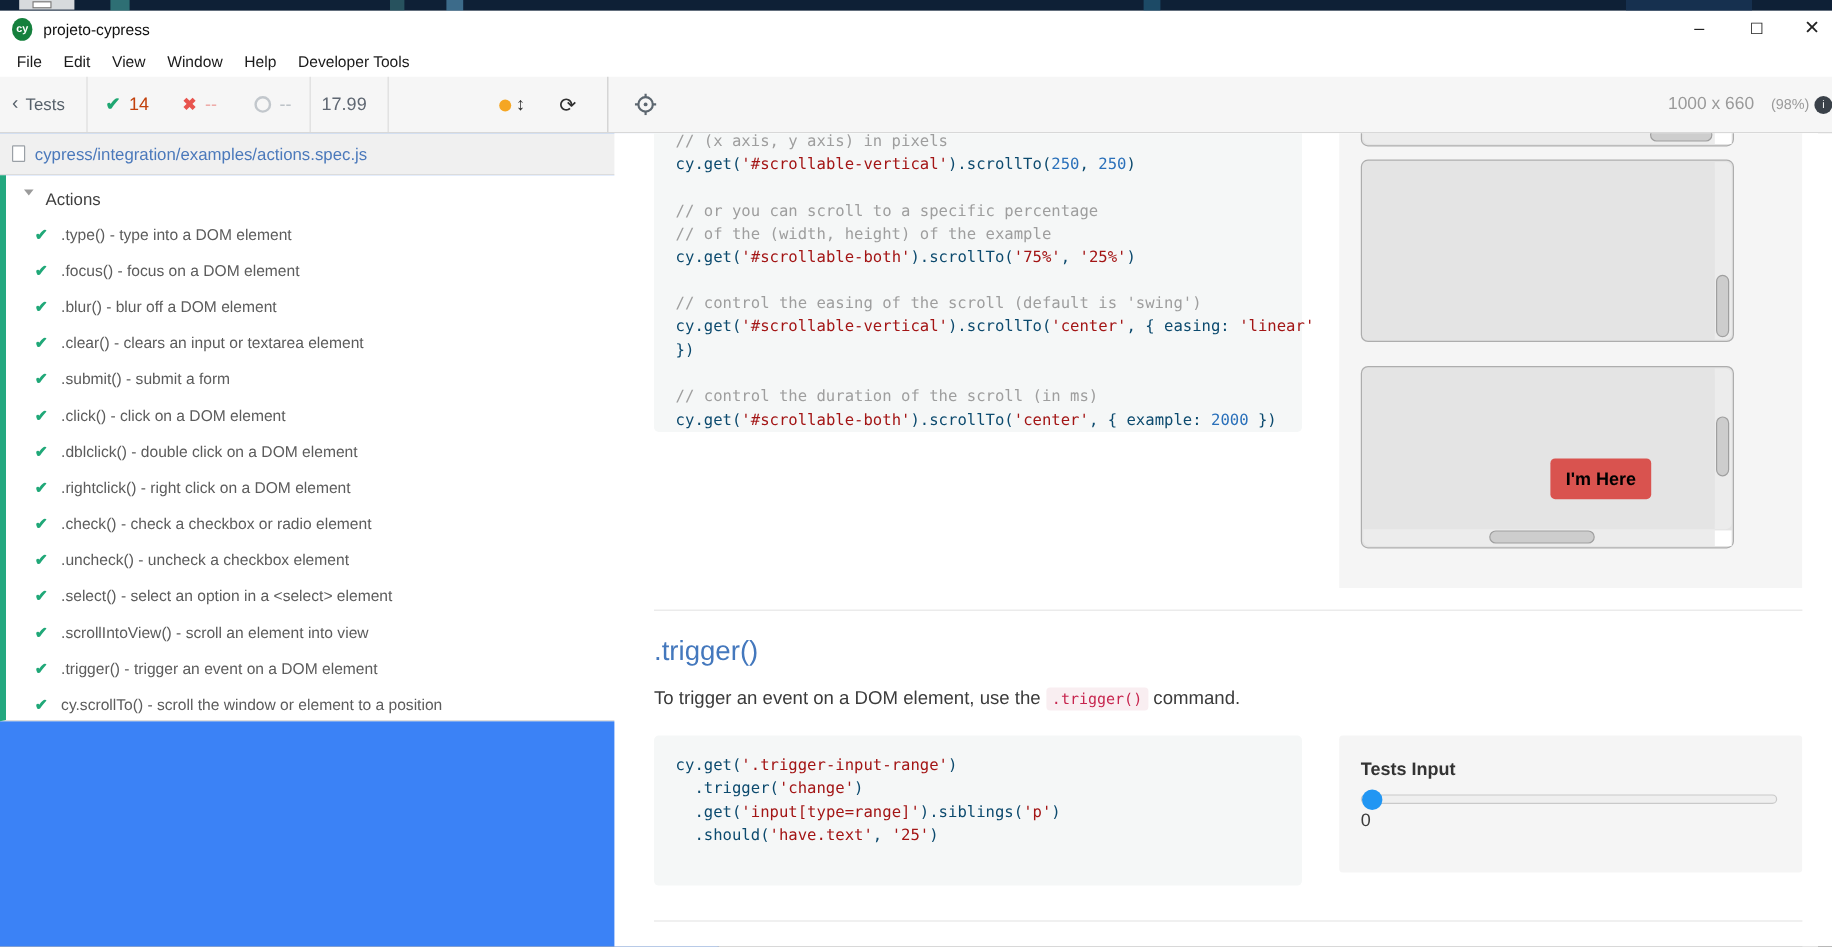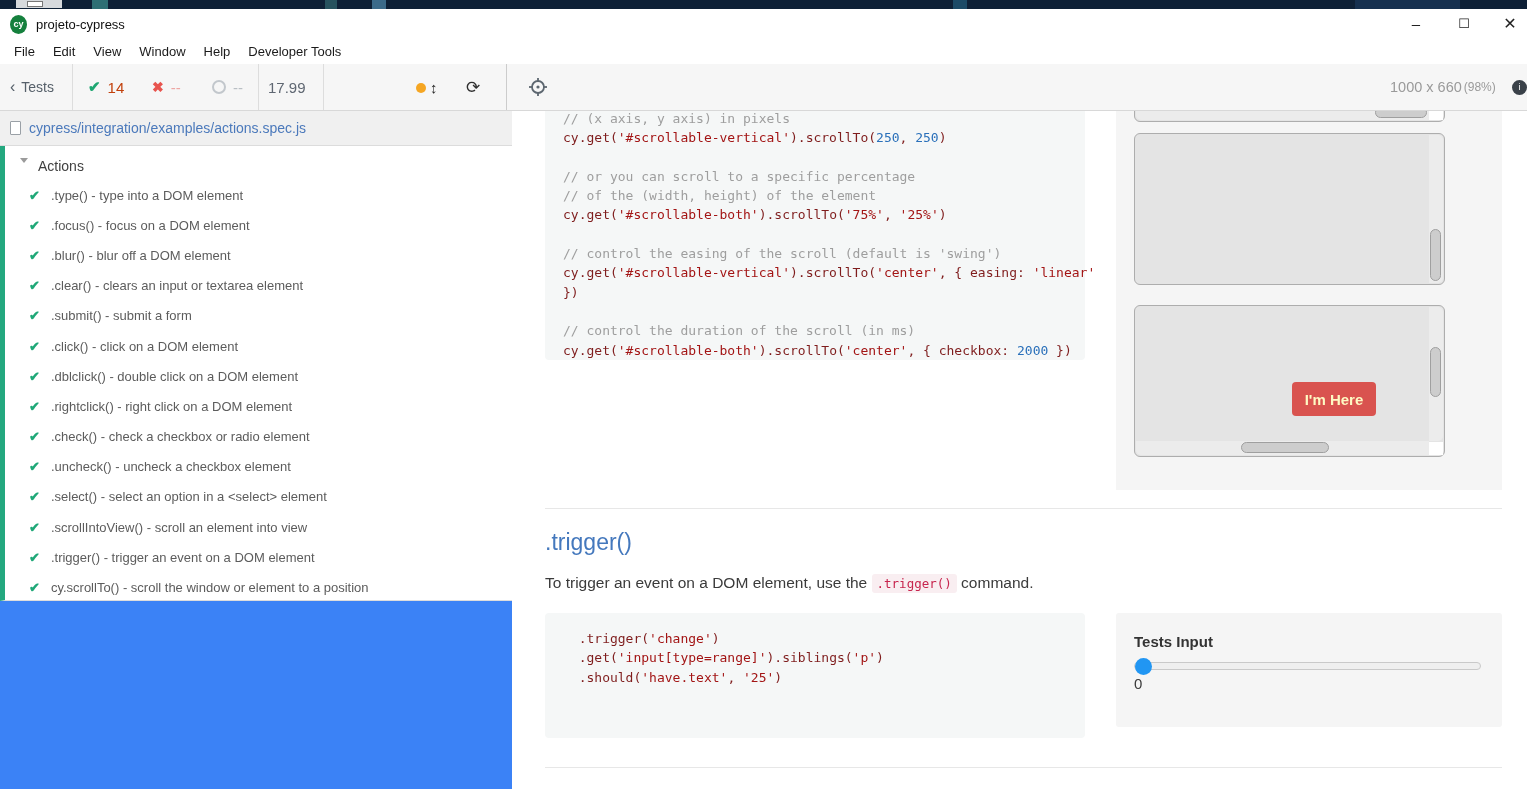--- a/index.html
+++ b/index.html
@@ -53,7 +53,7 @@
               padding:0 4px 0 5px; overflow:hidden; }
   .url-sel { background:#3c9bf8; color:#fff; font-size:13.5px; padding:2px 3px; white-space:nowrap; }
   .viewport-info { position:absolute; left:1390px; top:0; height:46px; display:flex; align-items:center;
-                   gap:2px; color:#9a9a9a; }
+                   gap:14px; color:#9a9a9a; }
   .vp-size { font-size:14.5px; } .vp-zoom { font-size:12px; }
   .info-circle { position:absolute; left:1512px; top:16px; width:15px; height:15px; border-radius:50%;
                  background:#3a4149; color:#fff; font-size:9px; text-align:center; line-height:15px; }

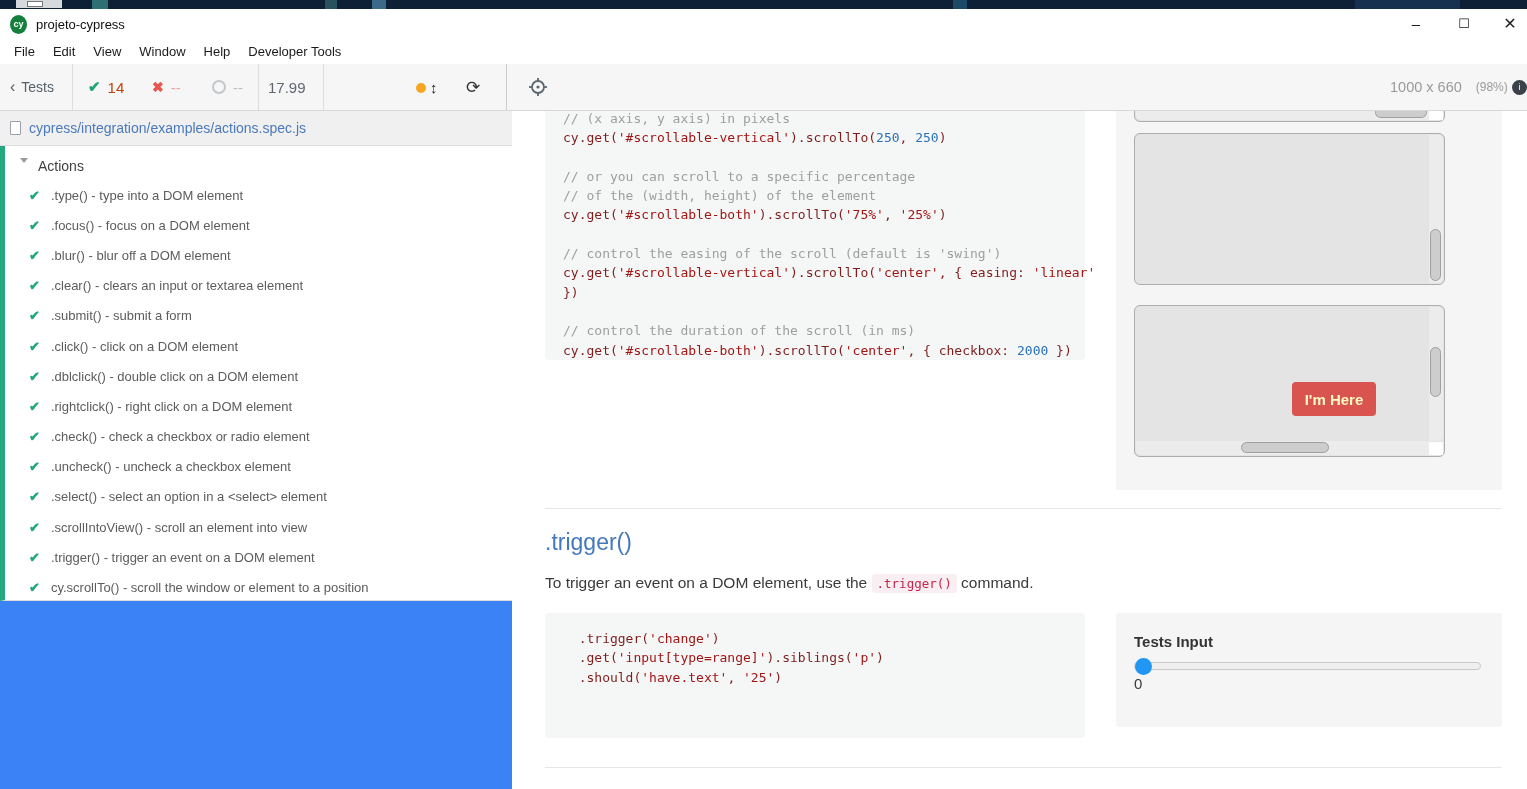--- a/index.html
+++ b/index.html
@@ -79,7 +79,7 @@
   .code-block { position:absolute; background:#f5f7f7; border-radius:4px;
                 font-family:"DejaVu Sans Mono", monospace; font-size:13px; }
   .code-line { white-space:pre; line-height:19.3px; }
-  .tk-c { color:#9e9e9e; } .tk-p { color:#7f1d1d; } .tk-s { color:#a31515; } .tk-n { color:#2a70ba; }
+  .tk-c { color:#9e9e9e; } .tk-p { color:#0c4a6e; } .tk-s { color:#a31515; } .tk-n { color:#2a70ba; }
   #code1 { left:33px; top:-6px; width:540px; height:255px; padding:4px 0 0 18px; }
   #code2 { left:33px; top:502px; width:540px; height:125px; padding:16px 0 0 18px; }
 

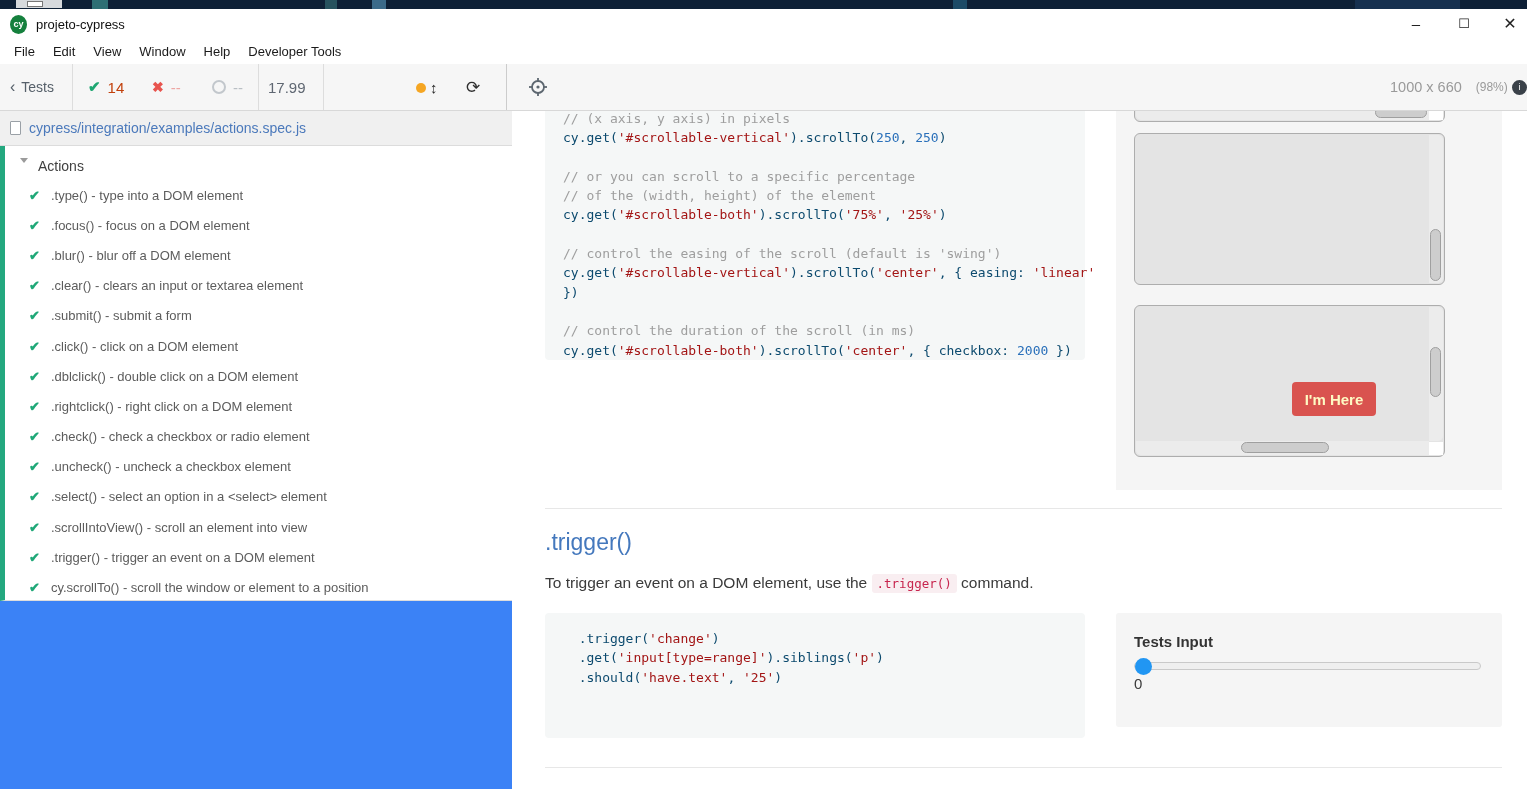--- a/index.html
+++ b/index.html
@@ -289,7 +289,7 @@
         <div class="code-line"><span class="tk-p">cy.get(</span><span class="tk-s">'#scrollable-vertical'</span><span class="tk-p">).scrollTo(</span><span class="tk-n">250</span><span class="tk-p">, </span><span class="tk-n">250</span><span class="tk-p">)</span></div>
         <div class="code-line">&nbsp;</div>
         <div class="code-line"><span class="tk-c">// or you can scroll to a specific percentage</span></div>
-        <div class="code-line"><span class="tk-c">// of the (width, height) of the element</span></div>
+        <div class="code-line"><span class="tk-c">// of the (width, height) of the example</span></div>
         <div class="code-line"><span class="tk-p">cy.get(</span><span class="tk-s">'#scrollable-both'</span><span class="tk-p">).scrollTo(</span><span class="tk-s">'75%'</span><span class="tk-p">, </span><span class="tk-s">'25%'</span><span class="tk-p">)</span></div>
         <div class="code-line">&nbsp;</div>
         <div class="code-line"><span class="tk-c">// control the easing of the scroll (default is 'swing')</span></div>

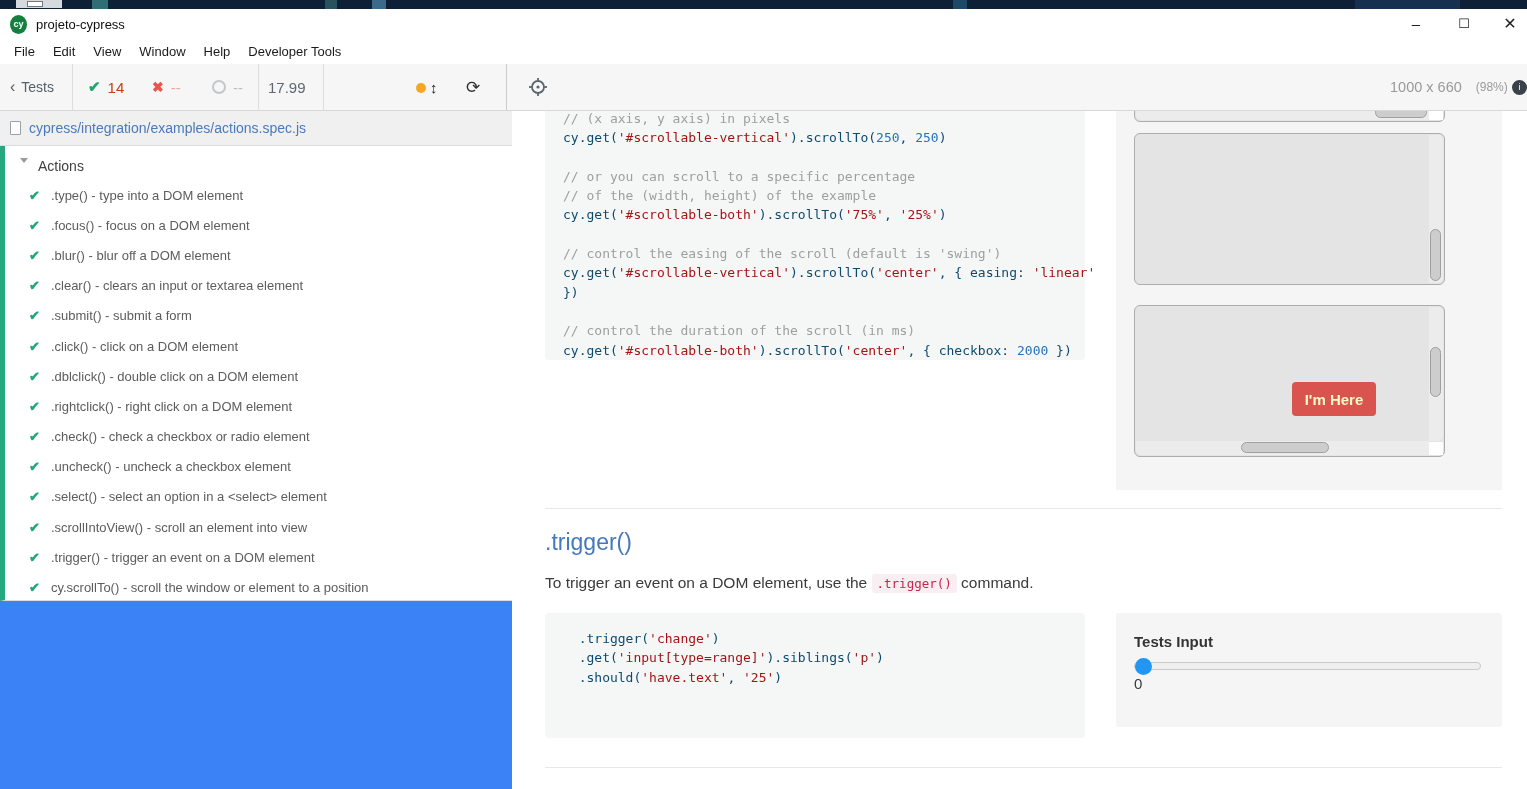--- a/index.html
+++ b/index.html
@@ -297,7 +297,7 @@
         <div class="code-line"><span class="tk-p">})</span></div>
         <div class="code-line">&nbsp;</div>
         <div class="code-line"><span class="tk-c">// control the duration of the scroll (in ms)</span></div>
-        <div class="code-line"><span class="tk-p">cy.get(</span><span class="tk-s">'#scrollable-both'</span><span class="tk-p">).scrollTo(</span><span class="tk-s">'center'</span><span class="tk-p">, { checkbox: </span><span class="tk-n">2000</span><span class="tk-p"> })</span></div>
+        <div class="code-line"><span class="tk-p">cy.get(</span><span class="tk-s">'#scrollable-both'</span><span class="tk-p">).scrollTo(</span><span class="tk-s">'center'</span><span class="tk-p">, { example: </span><span class="tk-n">2000</span><span class="tk-p"> })</span></div>
       </div>
 
     <div id="panel-scroll" class="panel">

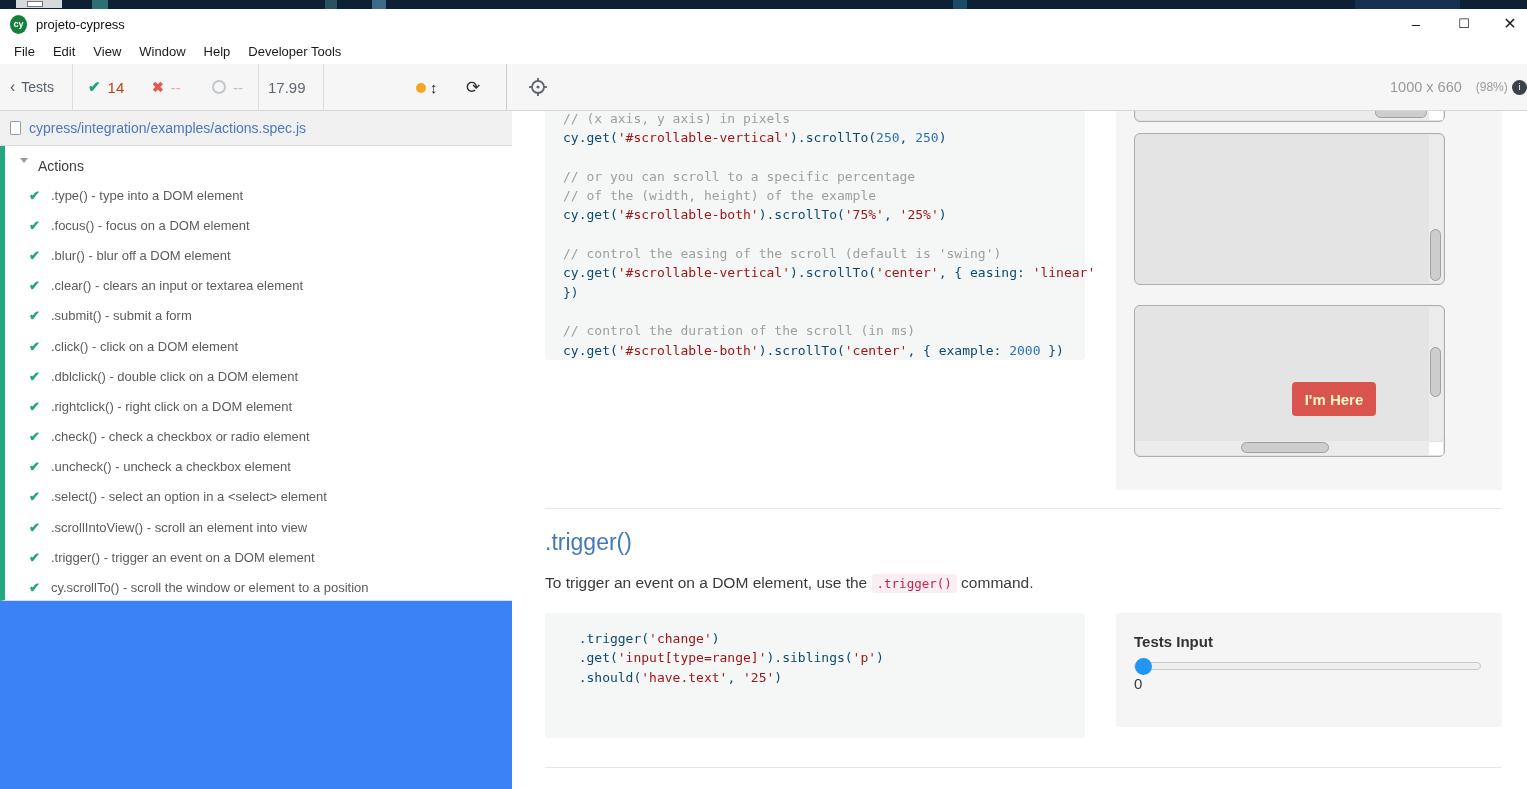--- a/index.html
+++ b/index.html
@@ -99,7 +99,7 @@
   .corner { position:absolute; right:1px; bottom:1px; width:14px; height:13px; background:#fff; }
 
   .im-here { position:absolute; left:157px; top:76px; width:84px; height:34px; background:#d9534f;
-             border:none; border-radius:4px; color:#fef9c3; font-weight:bold; font-size:15px;
+             border:none; border-radius:4px; color:#000000; font-weight:bold; font-size:15px;
              font-family:"Liberation Sans", sans-serif; }
 
   .hr { position:absolute; left:33px; width:965px; height:1px; background:#e7e7e7; }

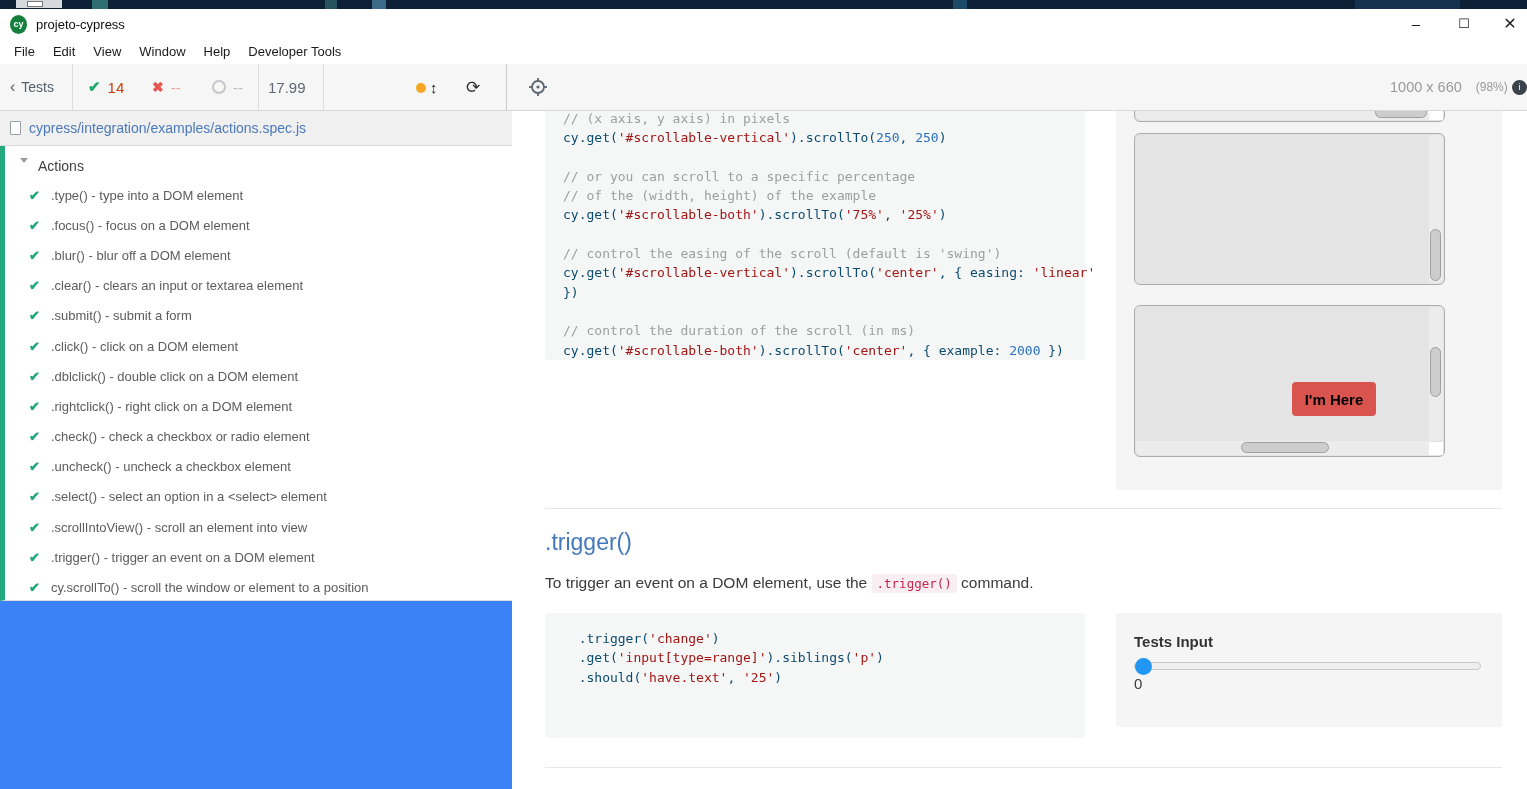--- a/index.html
+++ b/index.html
@@ -332,6 +332,7 @@
     </div>
 
     <div id="code2" class="code-block">
+        <div class="code-line"><span class="tk-p">cy.get(</span><span class="tk-s">'.trigger-input-range'</span><span class="tk-p">)</span></div>
         <div class="code-line"><span class="tk-p">  .trigger(</span><span class="tk-s">'change'</span><span class="tk-p">)</span></div>
         <div class="code-line"><span class="tk-p">  .get(</span><span class="tk-s">'input[type=range]'</span><span class="tk-p">).siblings(</span><span class="tk-s">'p'</span><span class="tk-p">)</span></div>
         <div class="code-line"><span class="tk-p">  .should(</span><span class="tk-s">'have.text'</span><span class="tk-p">, </span><span class="tk-s">'25'</span><span class="tk-p">)</span></div>

